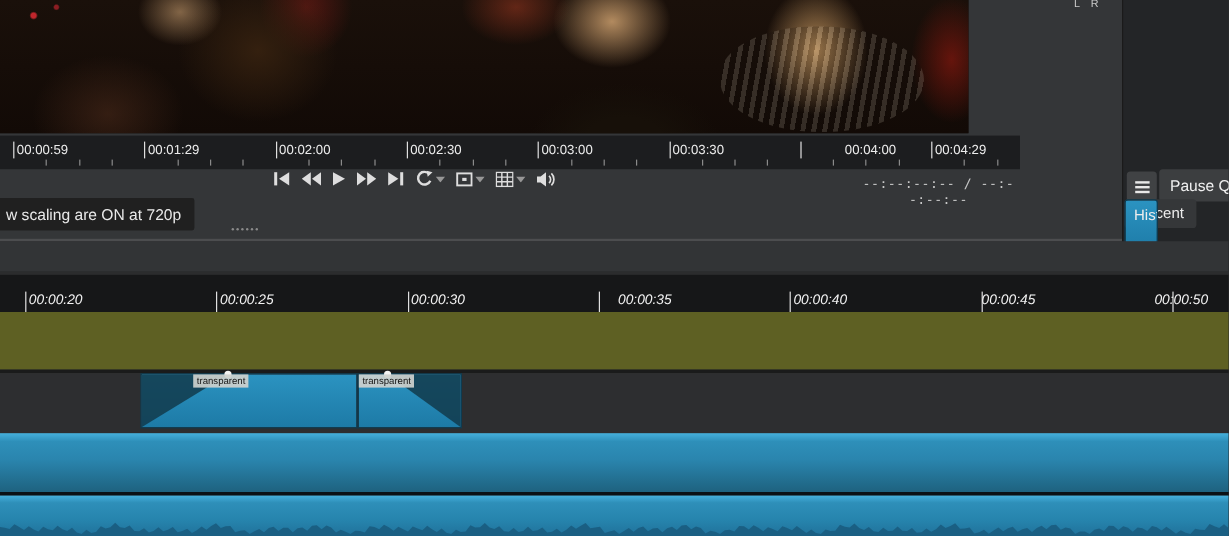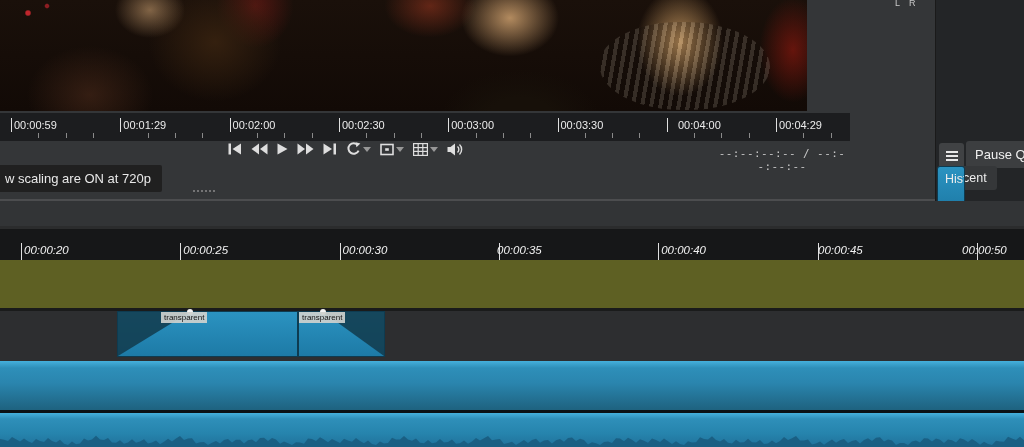--- a/index.html
+++ b/index.html
@@ -143,7 +143,7 @@
       <div class="mtick" style="left: 612.15px;"></div>
       <div class="mtick" style="left: 639.475px;"></div>
       <div class="tick" style="left: 666.8px;"></div>
-      <span class="tlabel" style="left: 678px;">00:04:00</span>
+      <span class="tlabel" style="left: 704px;">00:04:00</span>
       <div class="mtick" style="left: 694.125px;"></div>
       <div class="mtick" style="left: 721.45px;"></div>
       <div class="mtick" style="left: 748.775px;"></div>

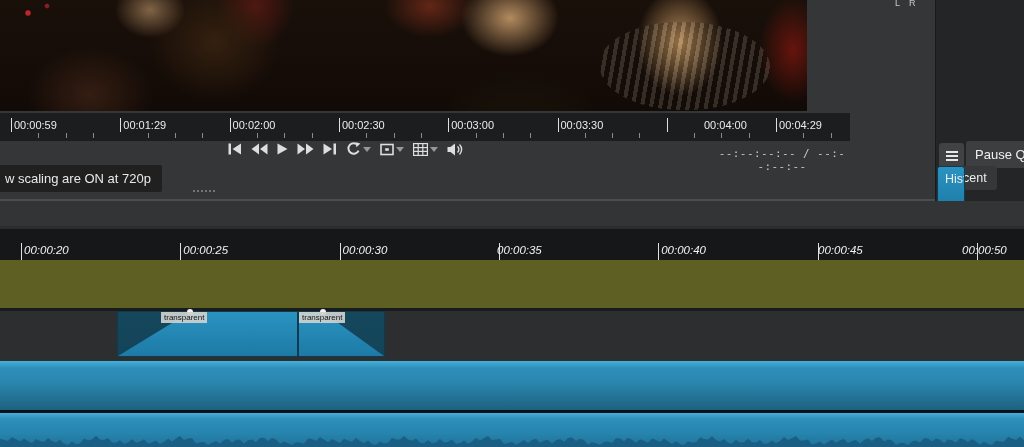--- a/index.html
+++ b/index.html
@@ -260,7 +260,7 @@
       <div class="tick" style="left: 339.6px;"></div>
       <span class="tlabel" style="left: 342.6px;">00:00:30</span>
       <div class="tick" style="left: 498.9px;"></div>
-      <span class="tlabel" style="left: 497px;">00:00:35</span>
+      <span class="tlabel" style="left: 515px;">00:00:35</span>
       <div class="tick" style="left: 658.2px;"></div>
       <span class="tlabel" style="left: 661.2px;">00:00:40</span>
       <div class="tick" style="left: 817.5px;"></div>

